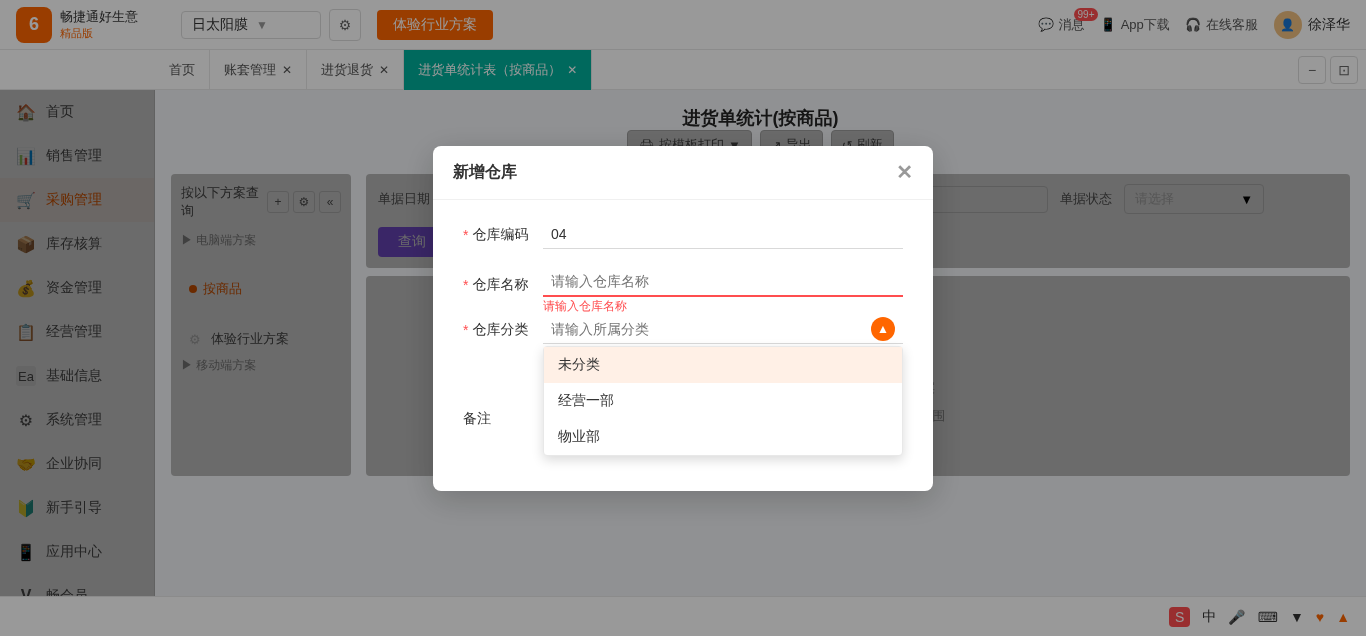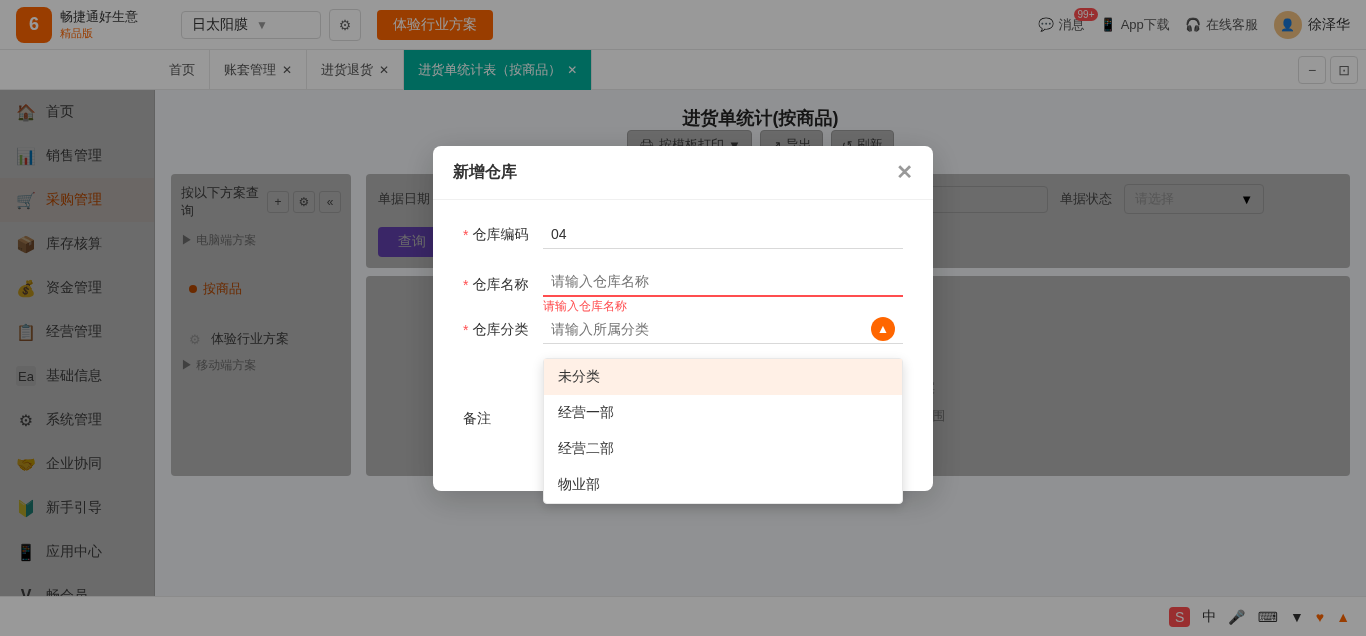--- a/index.html
+++ b/index.html
@@ -393,7 +393,7 @@
       border-radius: 4px;
       box-shadow: 0 4px 12px rgba(0,0,0,0.15);
       z-index: 300;
-      margin-top: 14px;
+      margin-top: 2px;
     }
     .dropdown-item {
       padding: 9px 14px;

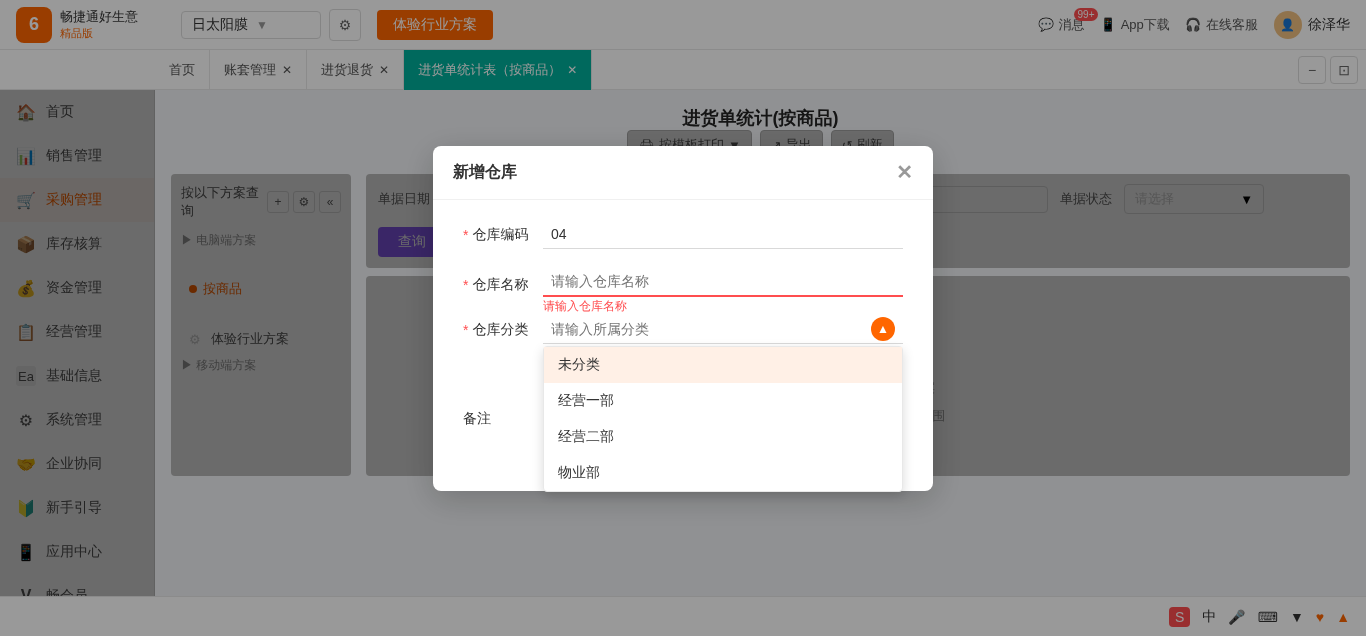--- a/index.html
+++ b/index.html
@@ -691,7 +691,6 @@
             <div class="dropdown-popup">
               <div class="dropdown-item selected">未分类</div>
               <div class="dropdown-item">经营一部</div>
-              <div class="dropdown-item">经营二部</div>
               <div class="dropdown-item">物业部</div>
             </div>
           </div>

